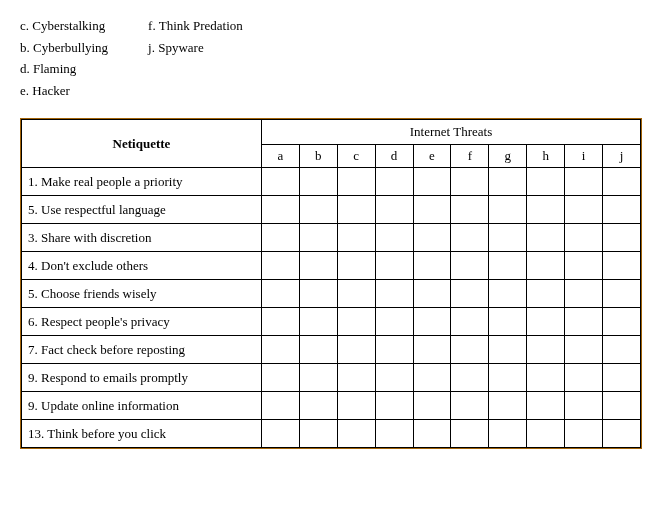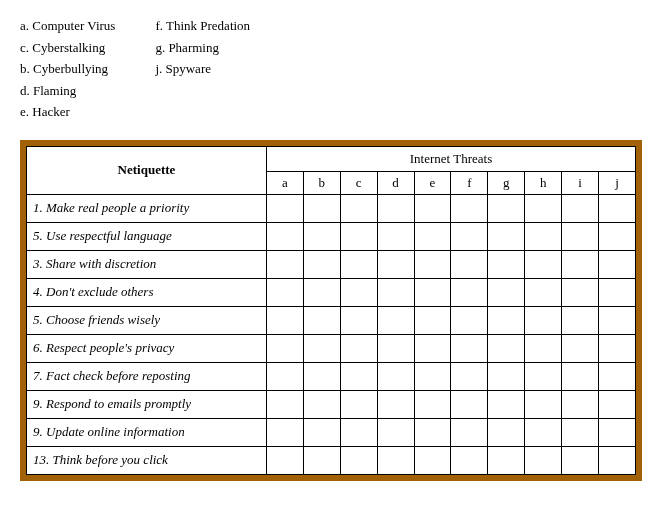--- a/index.html
+++ b/index.html
@@ -93,7 +93,6 @@
 
 <div class="legend-section">
   <div class="legend-col" id="legend-left">
-      <div class="legend-item">a.  Computer Virus</div>
       <div class="legend-item">c.  Cyberstalking</div>
       <div class="legend-item">b.  Cyberbullying</div>
       <div class="legend-item">d.  Flaming</div>

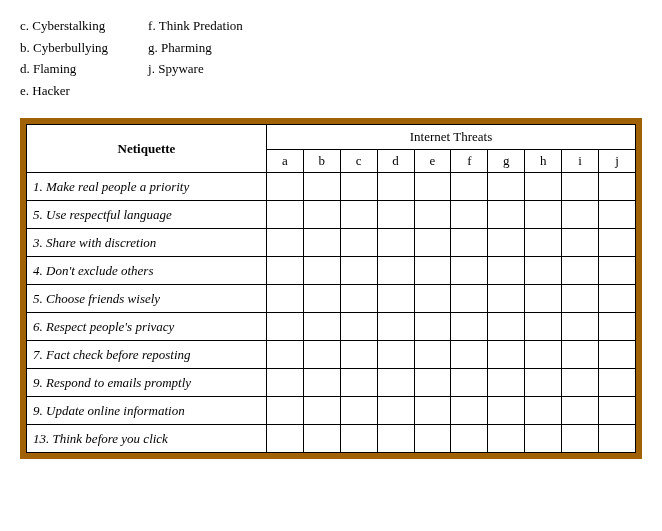--- a/index.html
+++ b/index.html
@@ -100,7 +100,6 @@
     </div>
   <div class="legend-col" id="legend-right">
       <div class="legend-item">f.  Think Predation</div>
-      <div class="legend-item">g.  Pharming</div>
       <div class="legend-item">j.  Spyware</div>
     </div>
 </div>

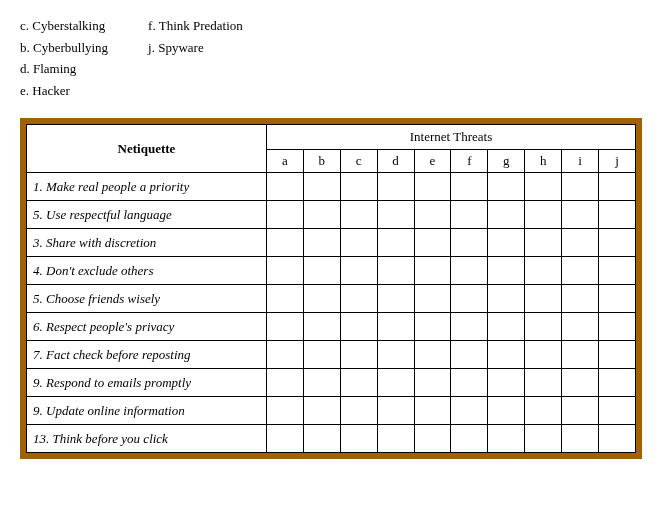--- a/index.html
+++ b/index.html
@@ -35,7 +35,7 @@
     }
 
     .table-container {
-      border: 6px solid #a16207;
+      border: 1px solid #a16207;
       width: 100%;
     }
 

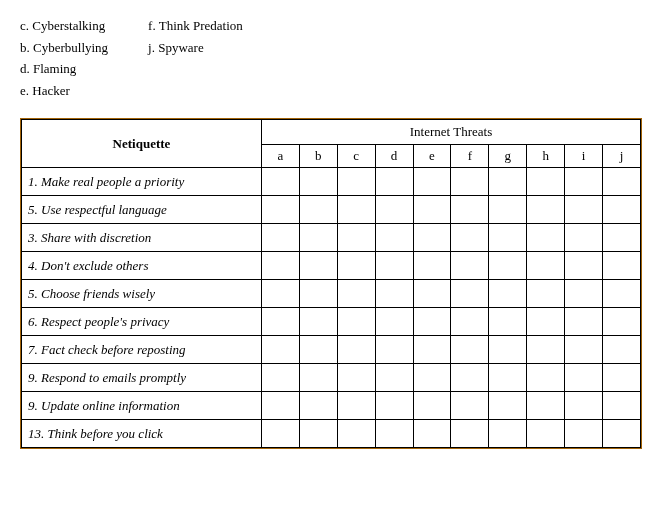--- a/index.html
+++ b/index.html
@@ -79,7 +79,6 @@
     .row-label {
       width: 240px;
       vertical-align: middle;
-      font-style: italic;
     }
 
     .check-cell {

